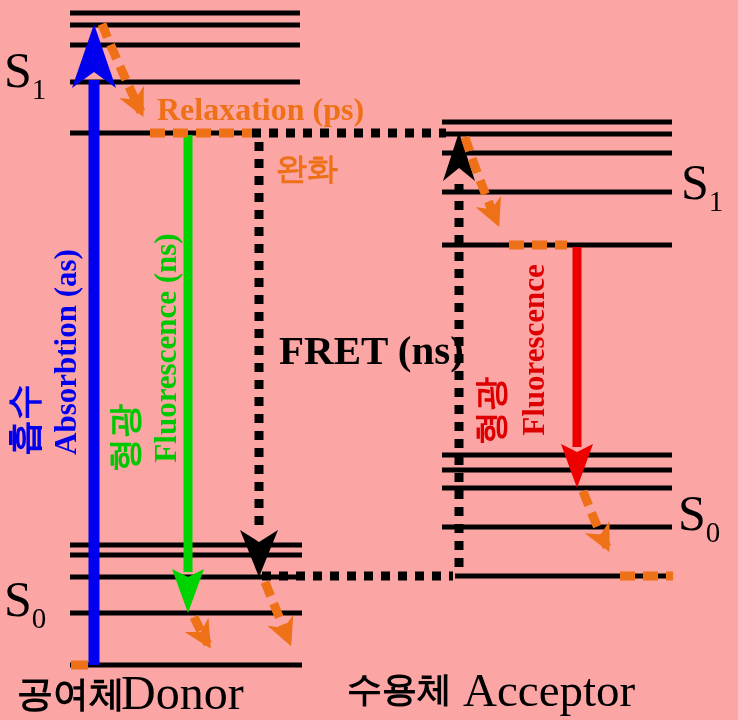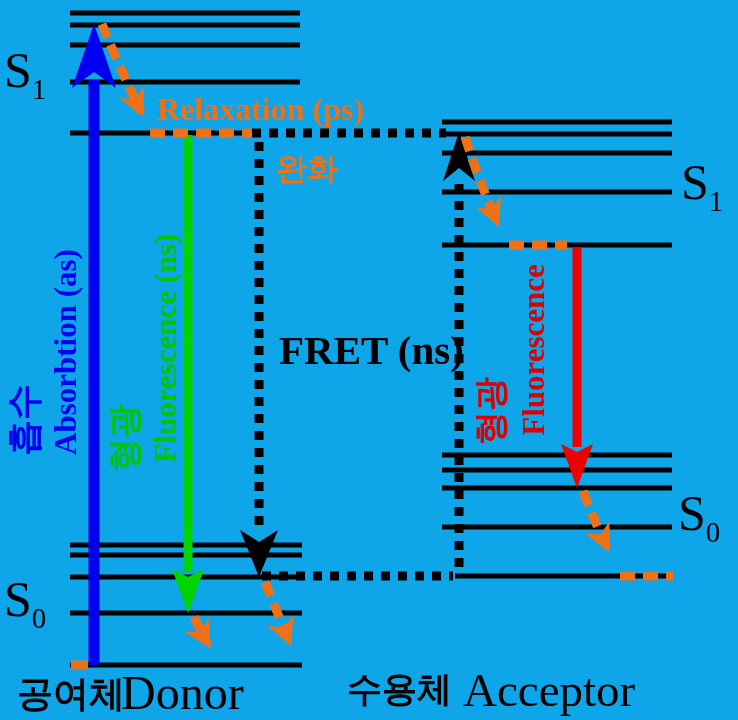--- a/index.html
+++ b/index.html
@@ -3,7 +3,7 @@
 <meta charset="utf-8">
 <style>
   html,body{margin:0;padding:0;background:#ffffff;}
-  .stage{position:relative;width:738px;height:720px;background:#0ea5e9;overflow:hidden;
+  .stage{position:relative;width:738px;height:720px;background:#fca5a5;overflow:hidden;
          font-family:"Liberation Sans",sans-serif;}
   svg{display:block;}
   

